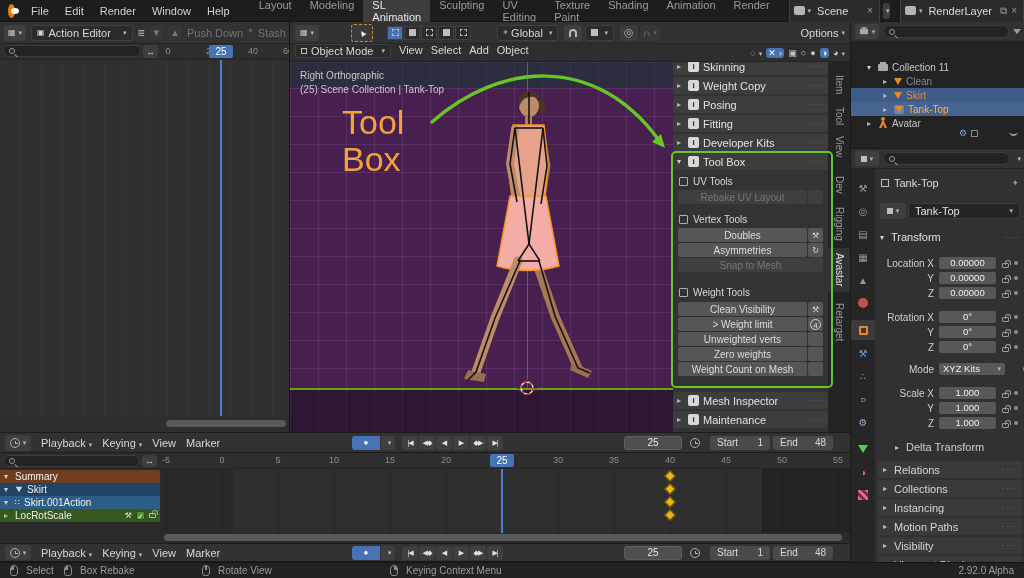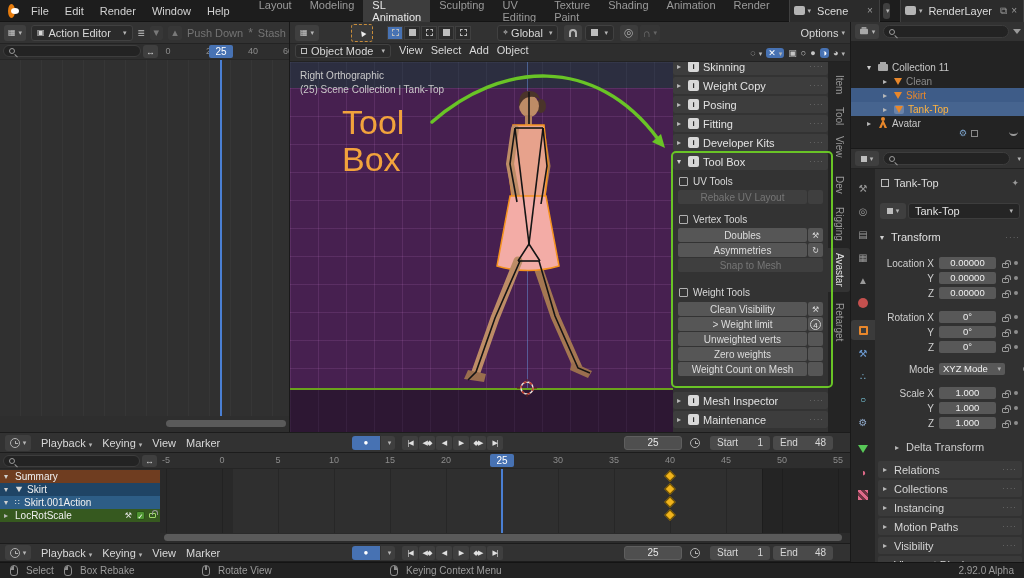--- a/index.html
+++ b/index.html
@@ -636,7 +636,7 @@
     <div class="prow" style="top:194px">
         <span class="plabel">Mode</span>
         <span class="pfld" style="width:66px;display:flex;align-items:center;justify-content:space-between;padding:0 4px">
-          <span>XYZ Mode</span>
+          <span>XYZ Kits</span>
           <span class="chv">▾</span>
         </span>
         <span class="pdot" style="margin-left:18px"></span>

